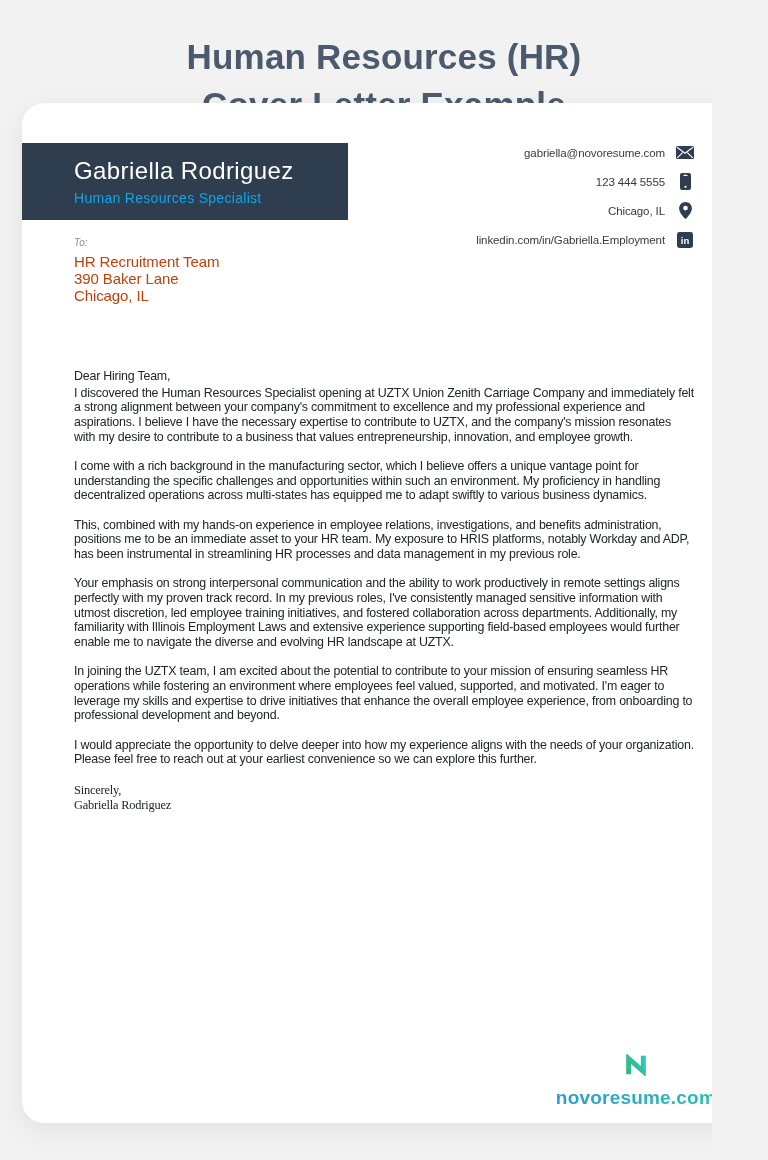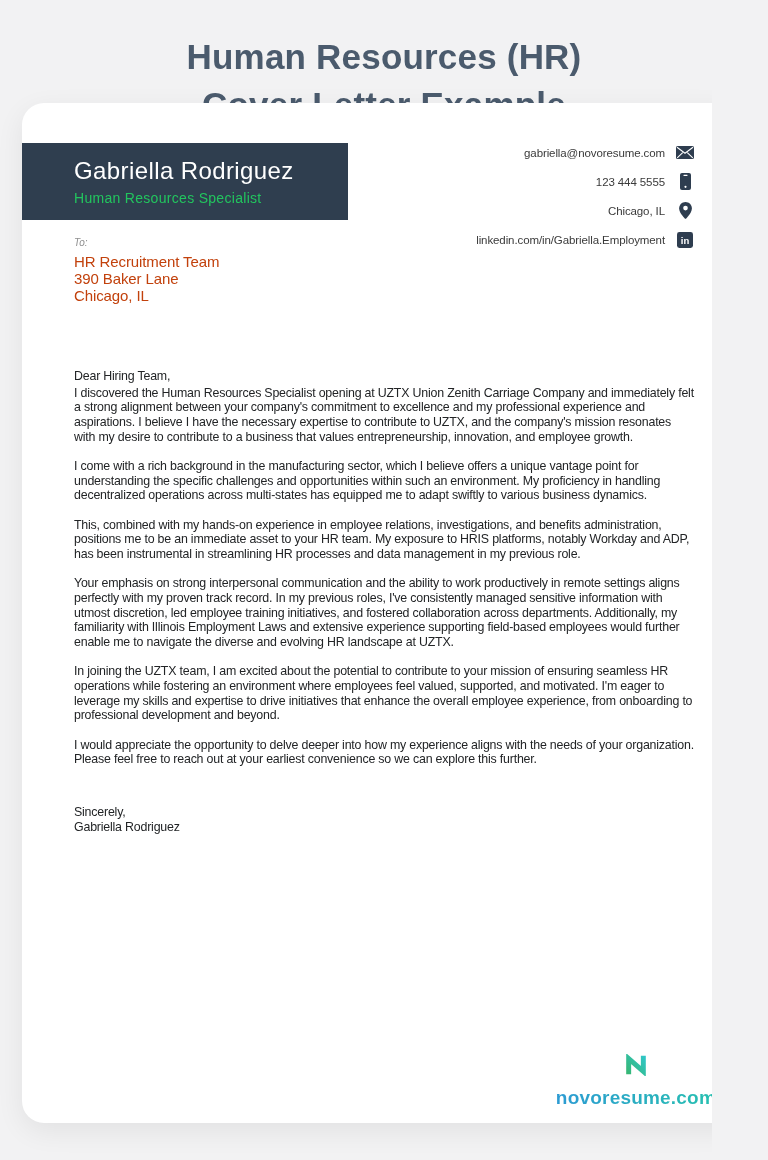--- a/index.html
+++ b/index.html
@@ -35,7 +35,7 @@
     display:flex;flex-direction:column;justify-content:center;
   }
   .band .name{color:#ffffff;font-size:24px;font-weight:400;letter-spacing:0.4px;}
-  .band .role{color:#22c55e;font-size:14px;font-weight:400;margin-top:5px;letter-spacing:0.3px;}
+  .band .role{color:#0ea5e9;font-size:14px;font-weight:400;margin-top:5px;letter-spacing:0.3px;}
 
   
   .contact{position:absolute;top:35px;right:52px;display:flex;flex-direction:column;justify-content:space-between;}

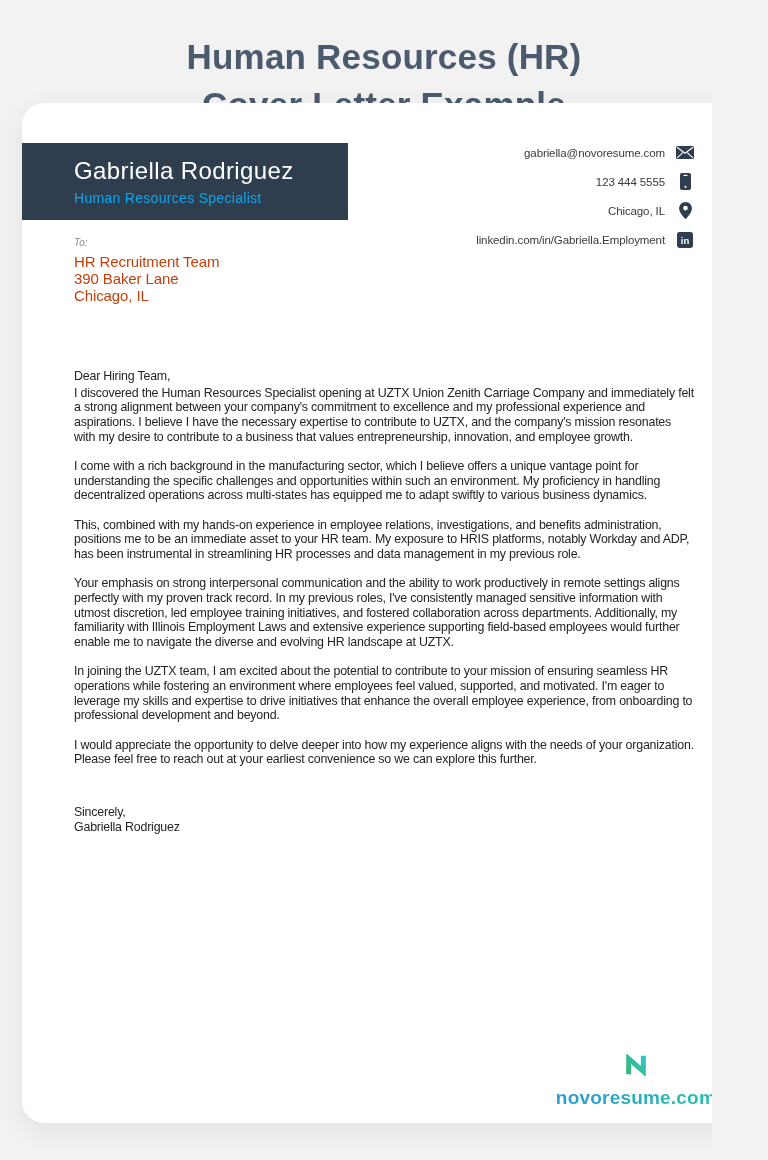--- a/index.html
+++ b/index.html
@@ -57,7 +57,7 @@
   }
   .body-text p{margin:0 0 14.5px 0;}
   .body-text .salutation{margin-bottom:2px;}
-  .closing{margin-top:38px;}
+  .closing{margin-top:16px;font-family:Liberation Serif, serif;}
   .closing div{line-height:14.7px;}
 
   

